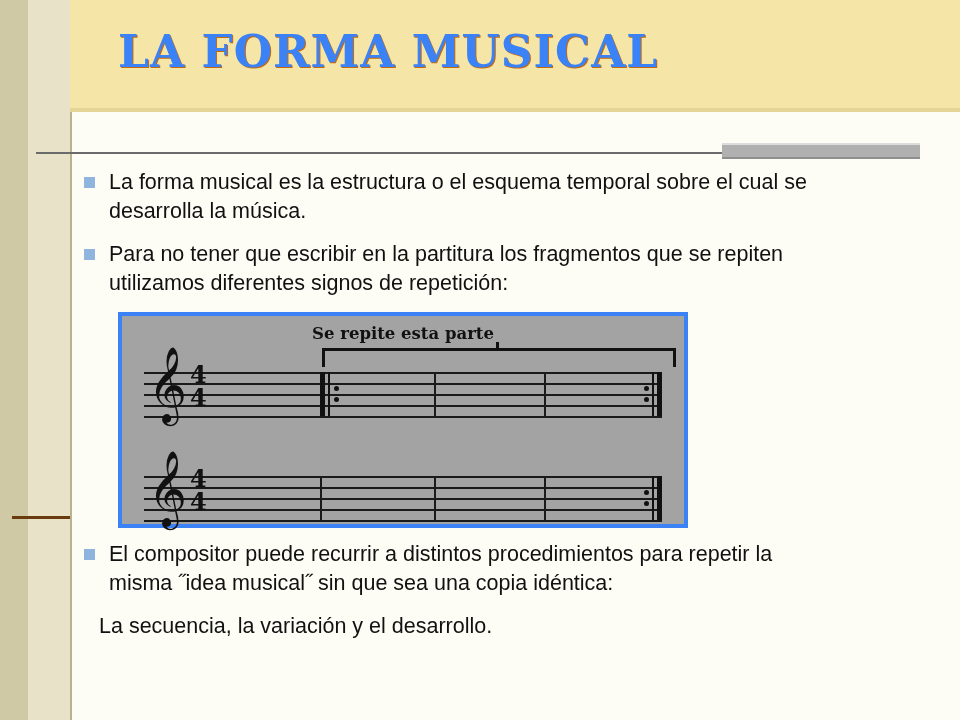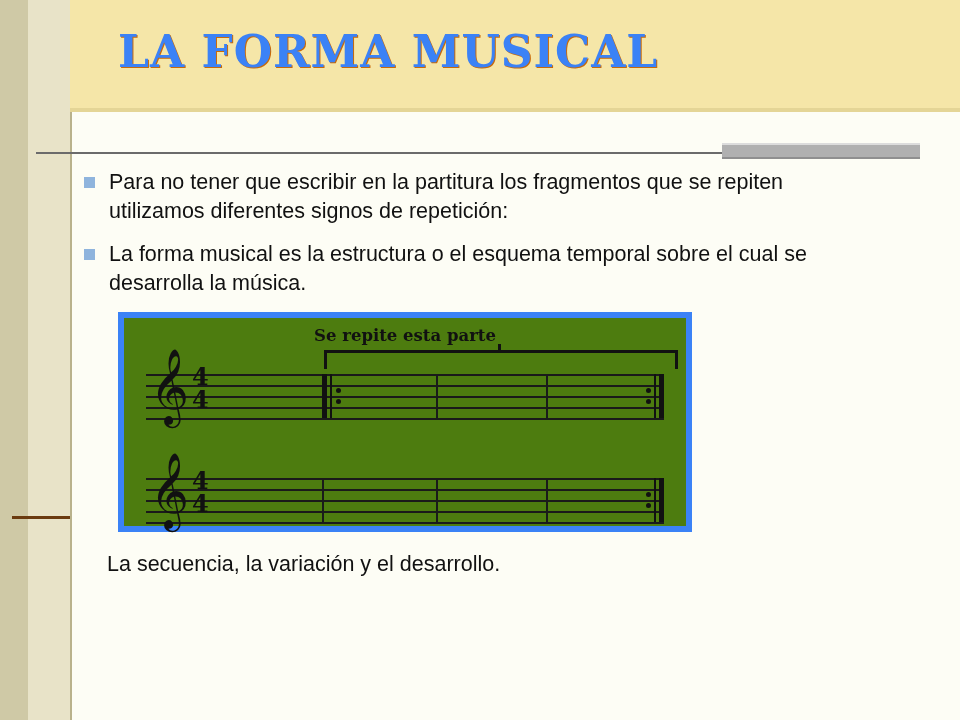--- a/index.html
+++ b/index.html
@@ -273,12 +273,12 @@
 
     <div class="bullet-row">
       <span class="bullet-marker"></span>
-      <span class="bullet-text">Para no tener que escribir en la partitura los fragmentos que se repiten utilizamos diferentes signos de repetición:</span>
+      <span class="bullet-text">La forma musical es la estructura o el esquema temporal sobre el cual se desarrolla la música.</span>
     </div>
 
     <div class="bullet-row">
       <span class="bullet-marker"></span>
-      <span class="bullet-text">La forma musical es la estructura o el esquema temporal sobre el cual se desarrolla la música.</span>
+      <span class="bullet-text">Para no tener que escribir en la partitura los fragmentos que se repiten utilizamos diferentes signos de repetición:</span>
     </div>
 
   </div>

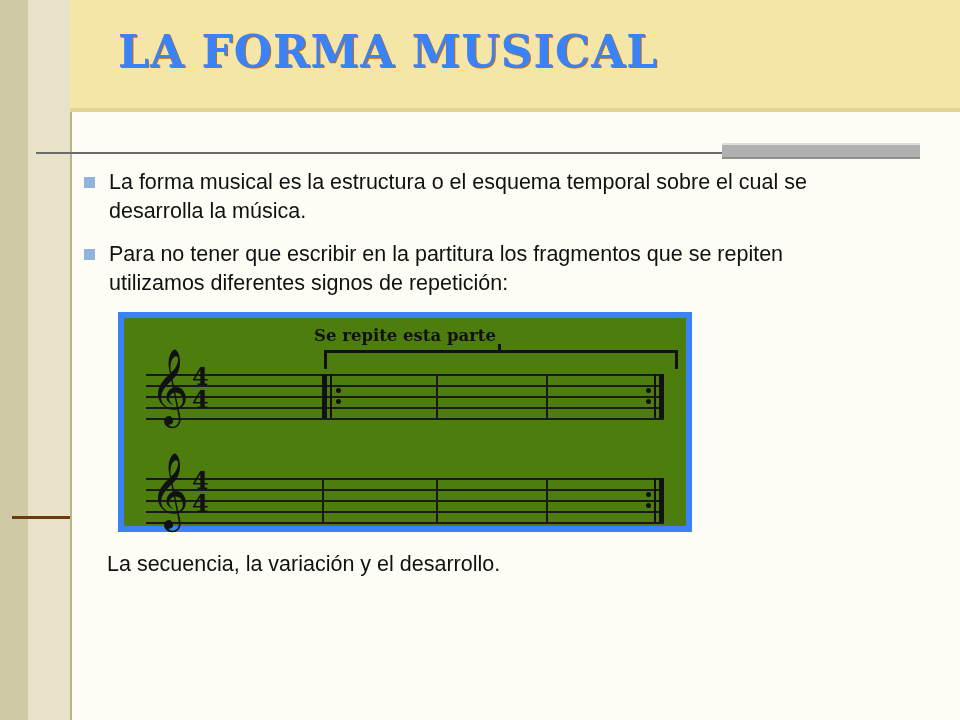--- a/index.html
+++ b/index.html
@@ -144,8 +144,8 @@
     top: 312px;
     width: 562px;
     height: 208px;
-    background: #4d7c0f;
-    border: 6px solid #3b82f6;
+    background: #a3a3a3;
+    border: 4px solid #3b82f6;
     text-decoration: underline;
   }
   .score-caption {

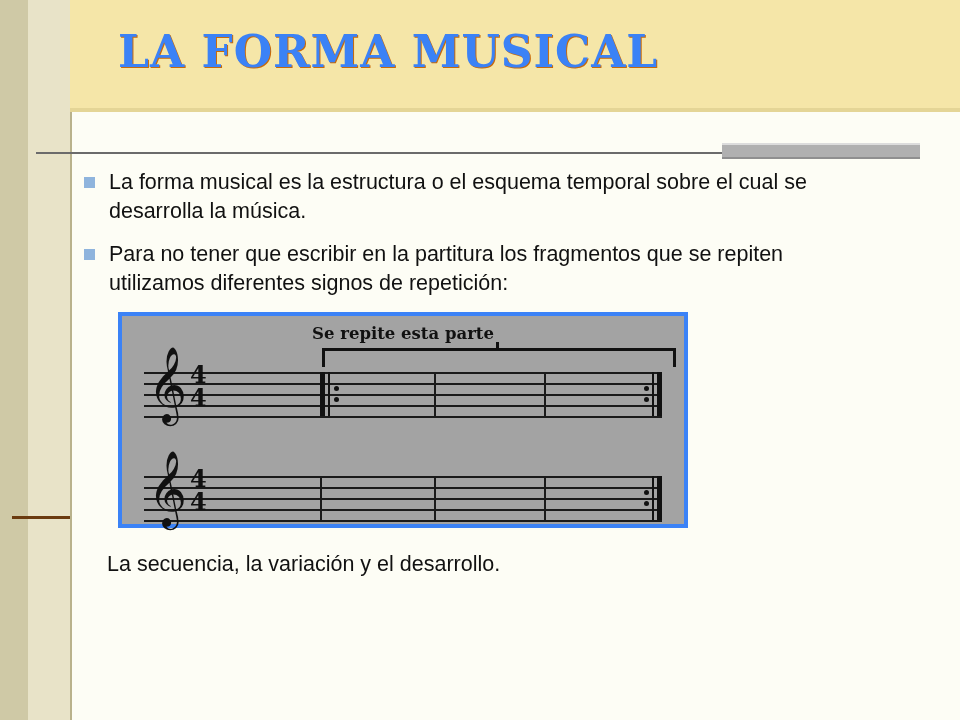--- a/index.html
+++ b/index.html
@@ -350,6 +350,10 @@
   </div>
 
   <div class="body" style="top:540px;">
+    <div class="bullet-row">
+      <span class="bullet-marker"></span>
+      <span class="bullet-text">El compositor puede recurrir a distintos procedimientos para repetir la misma ˝idea musical˝ sin que sea una copia idéntica:</span>
+    </div>
     <div class="plain-line">La secuencia, la variación y el desarrollo.</div>
   </div>
 

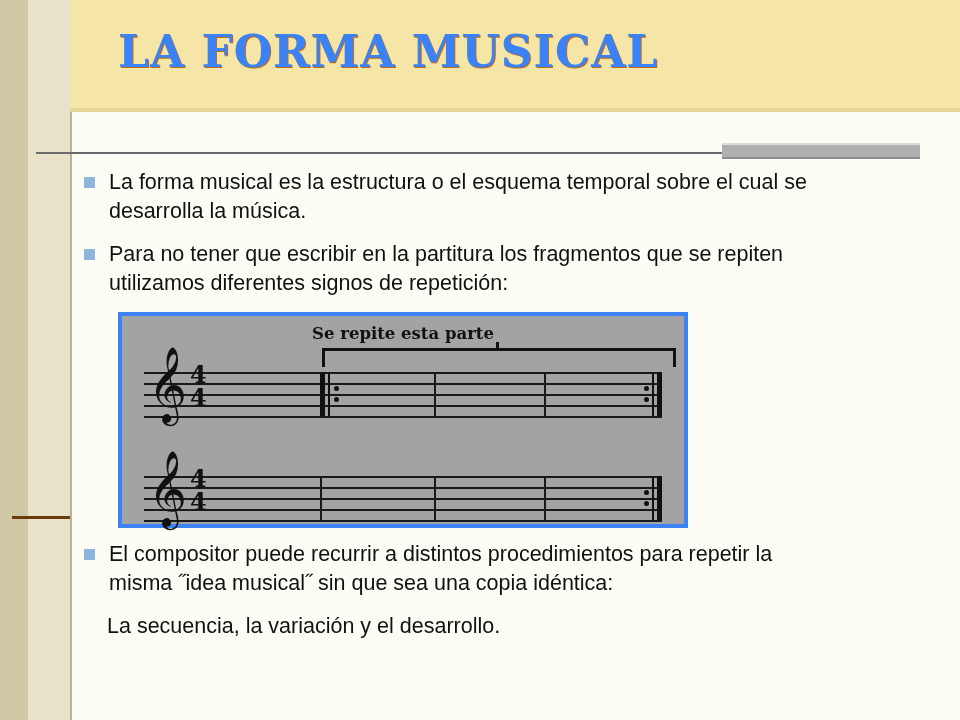--- a/index.html
+++ b/index.html
@@ -131,7 +131,7 @@
     max-width: 720px;
   }
   .plain-line {
-    margin-left: 23px;
+    margin-left: 15px;
     font-size: 21.5px;
     line-height: 29px;
     color: #111111;

